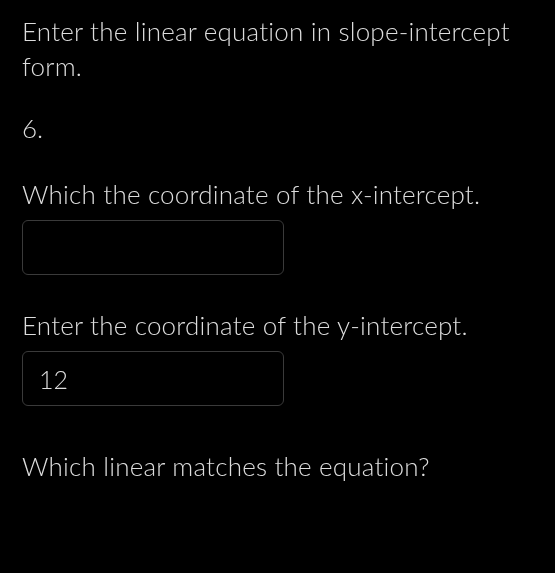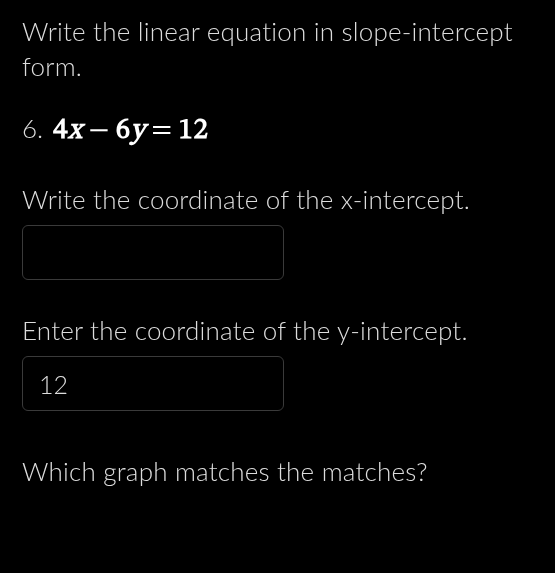--- a/index.html
+++ b/index.html
@@ -69,7 +69,7 @@
 
 
 
-<div class="instruction">Write the linear equation in slope-intercept form.</div>
+<div class="instruction">Enter the linear equation in slope-intercept form.</div>
 
 <div class="problem-row">
   <span class="problem-number">6.</span>

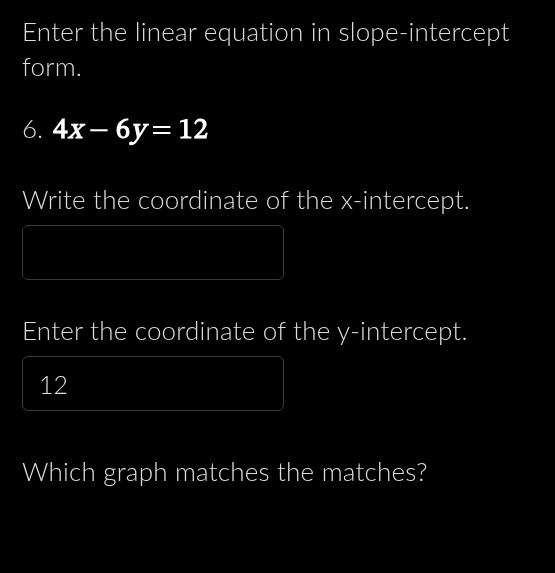--- a/index.html
+++ b/index.html
@@ -73,9 +73,6 @@
 
 <div class="problem-row">
   <span class="problem-number">6.</span>
-  <span class="equation">
-    <span>4</span><span class="var">x</span><span class="op">−</span><span>6</span><span class="var">y</span><span class="op">=</span><span>12</span>
-  </span>
 </div>
 
 <div class="prompt">Write the coordinate of the x-intercept.</div>

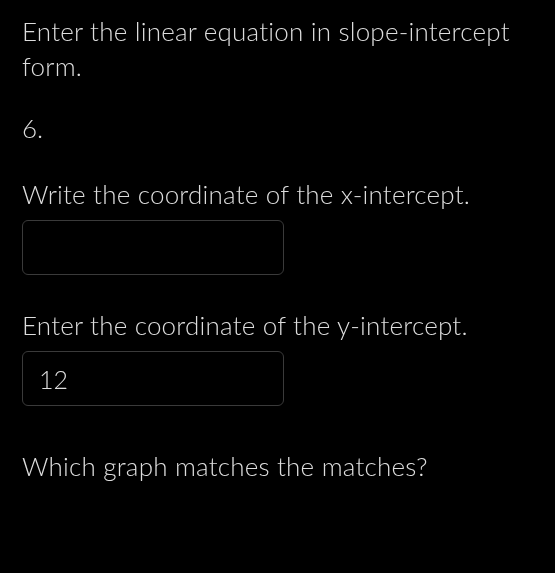--- a/index.html
+++ b/index.html
@@ -75,7 +75,7 @@
   <span class="problem-number">6.</span>
 </div>
 
-<div class="prompt">Write the coordinate of the x-intercept.</div>
+<div class="prompt">Which the coordinate of the x-intercept.</div>
 <input class="answer-box" type="text" value="" style="">
 
 <div class="prompt prompt2">Enter the coordinate of the y-intercept.</div>

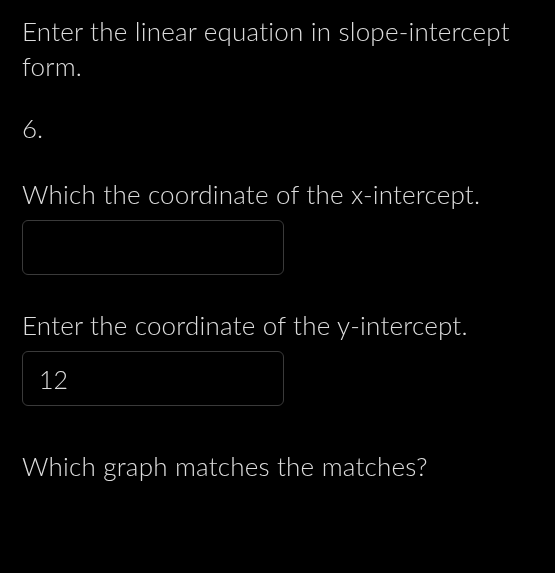--- a/index.html
+++ b/index.html
@@ -81,7 +81,7 @@
 <div class="prompt prompt2">Enter the coordinate of the y-intercept.</div>
 <input class="answer-box" type="text" value="12" style="">
 
-<div class="prompt prompt3">Which graph matches the matches?</div>
+<div class="prompt prompt3">Which linear matches the equation?</div>
 
 
 

